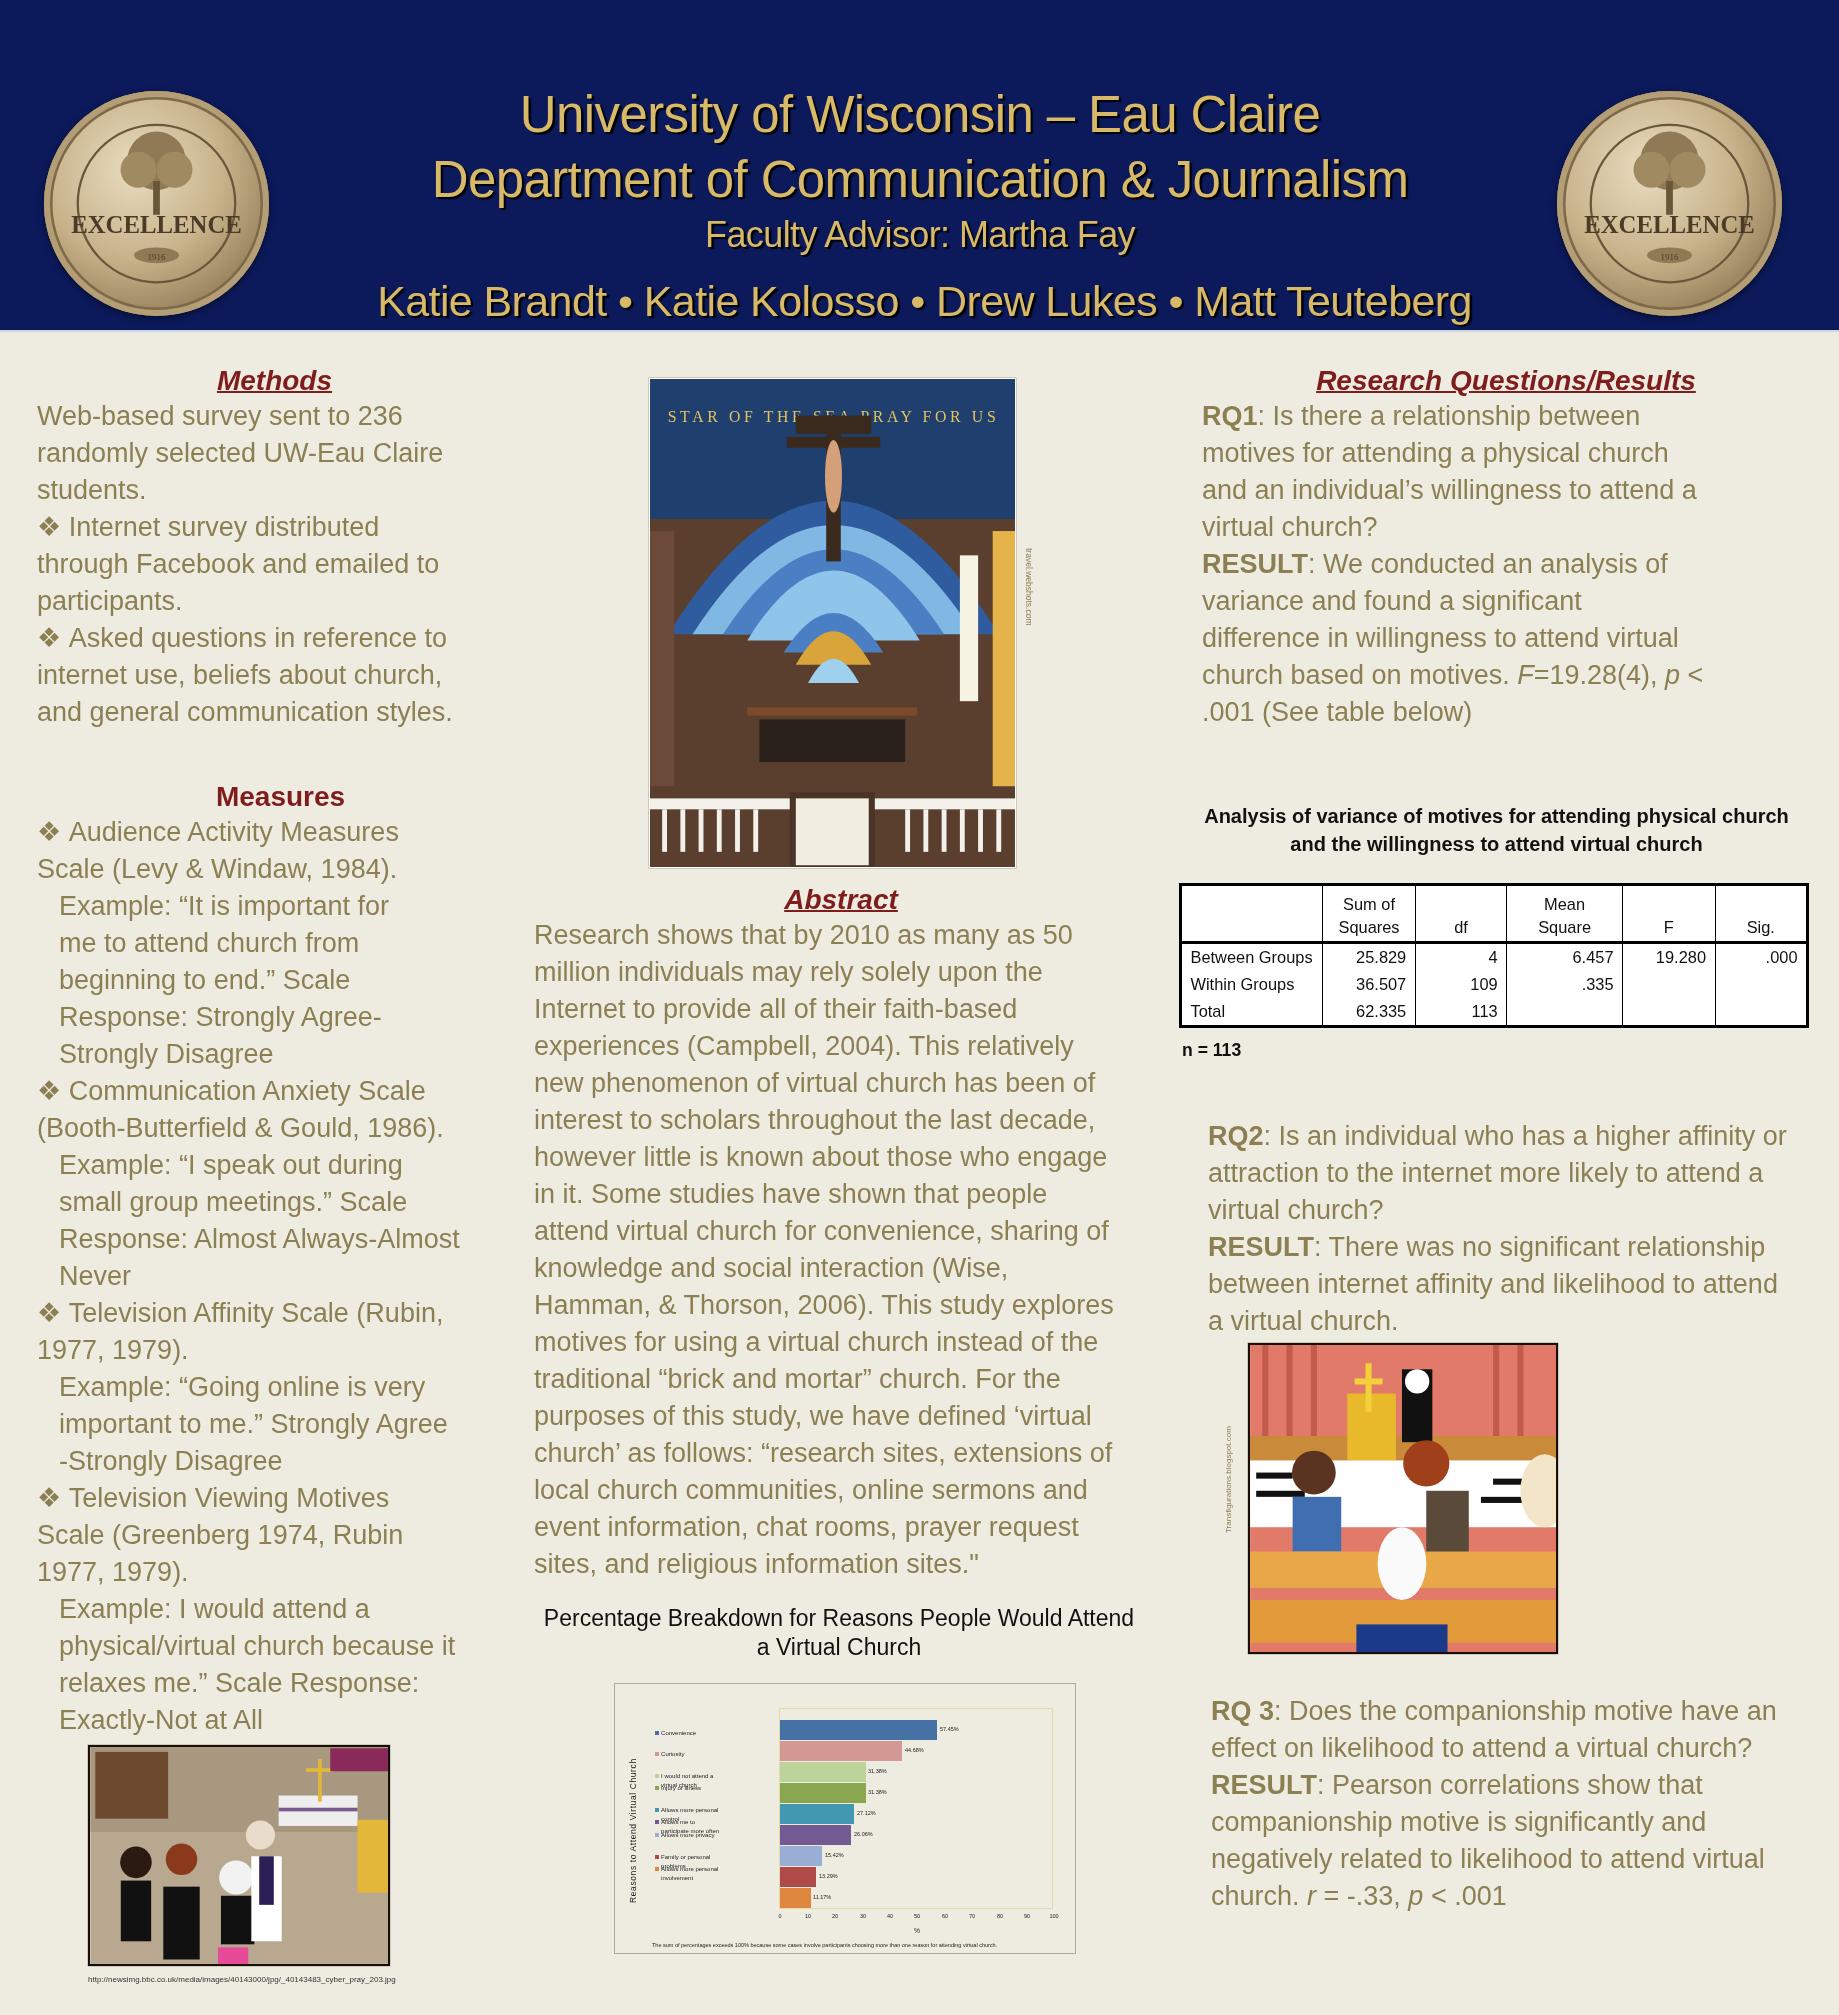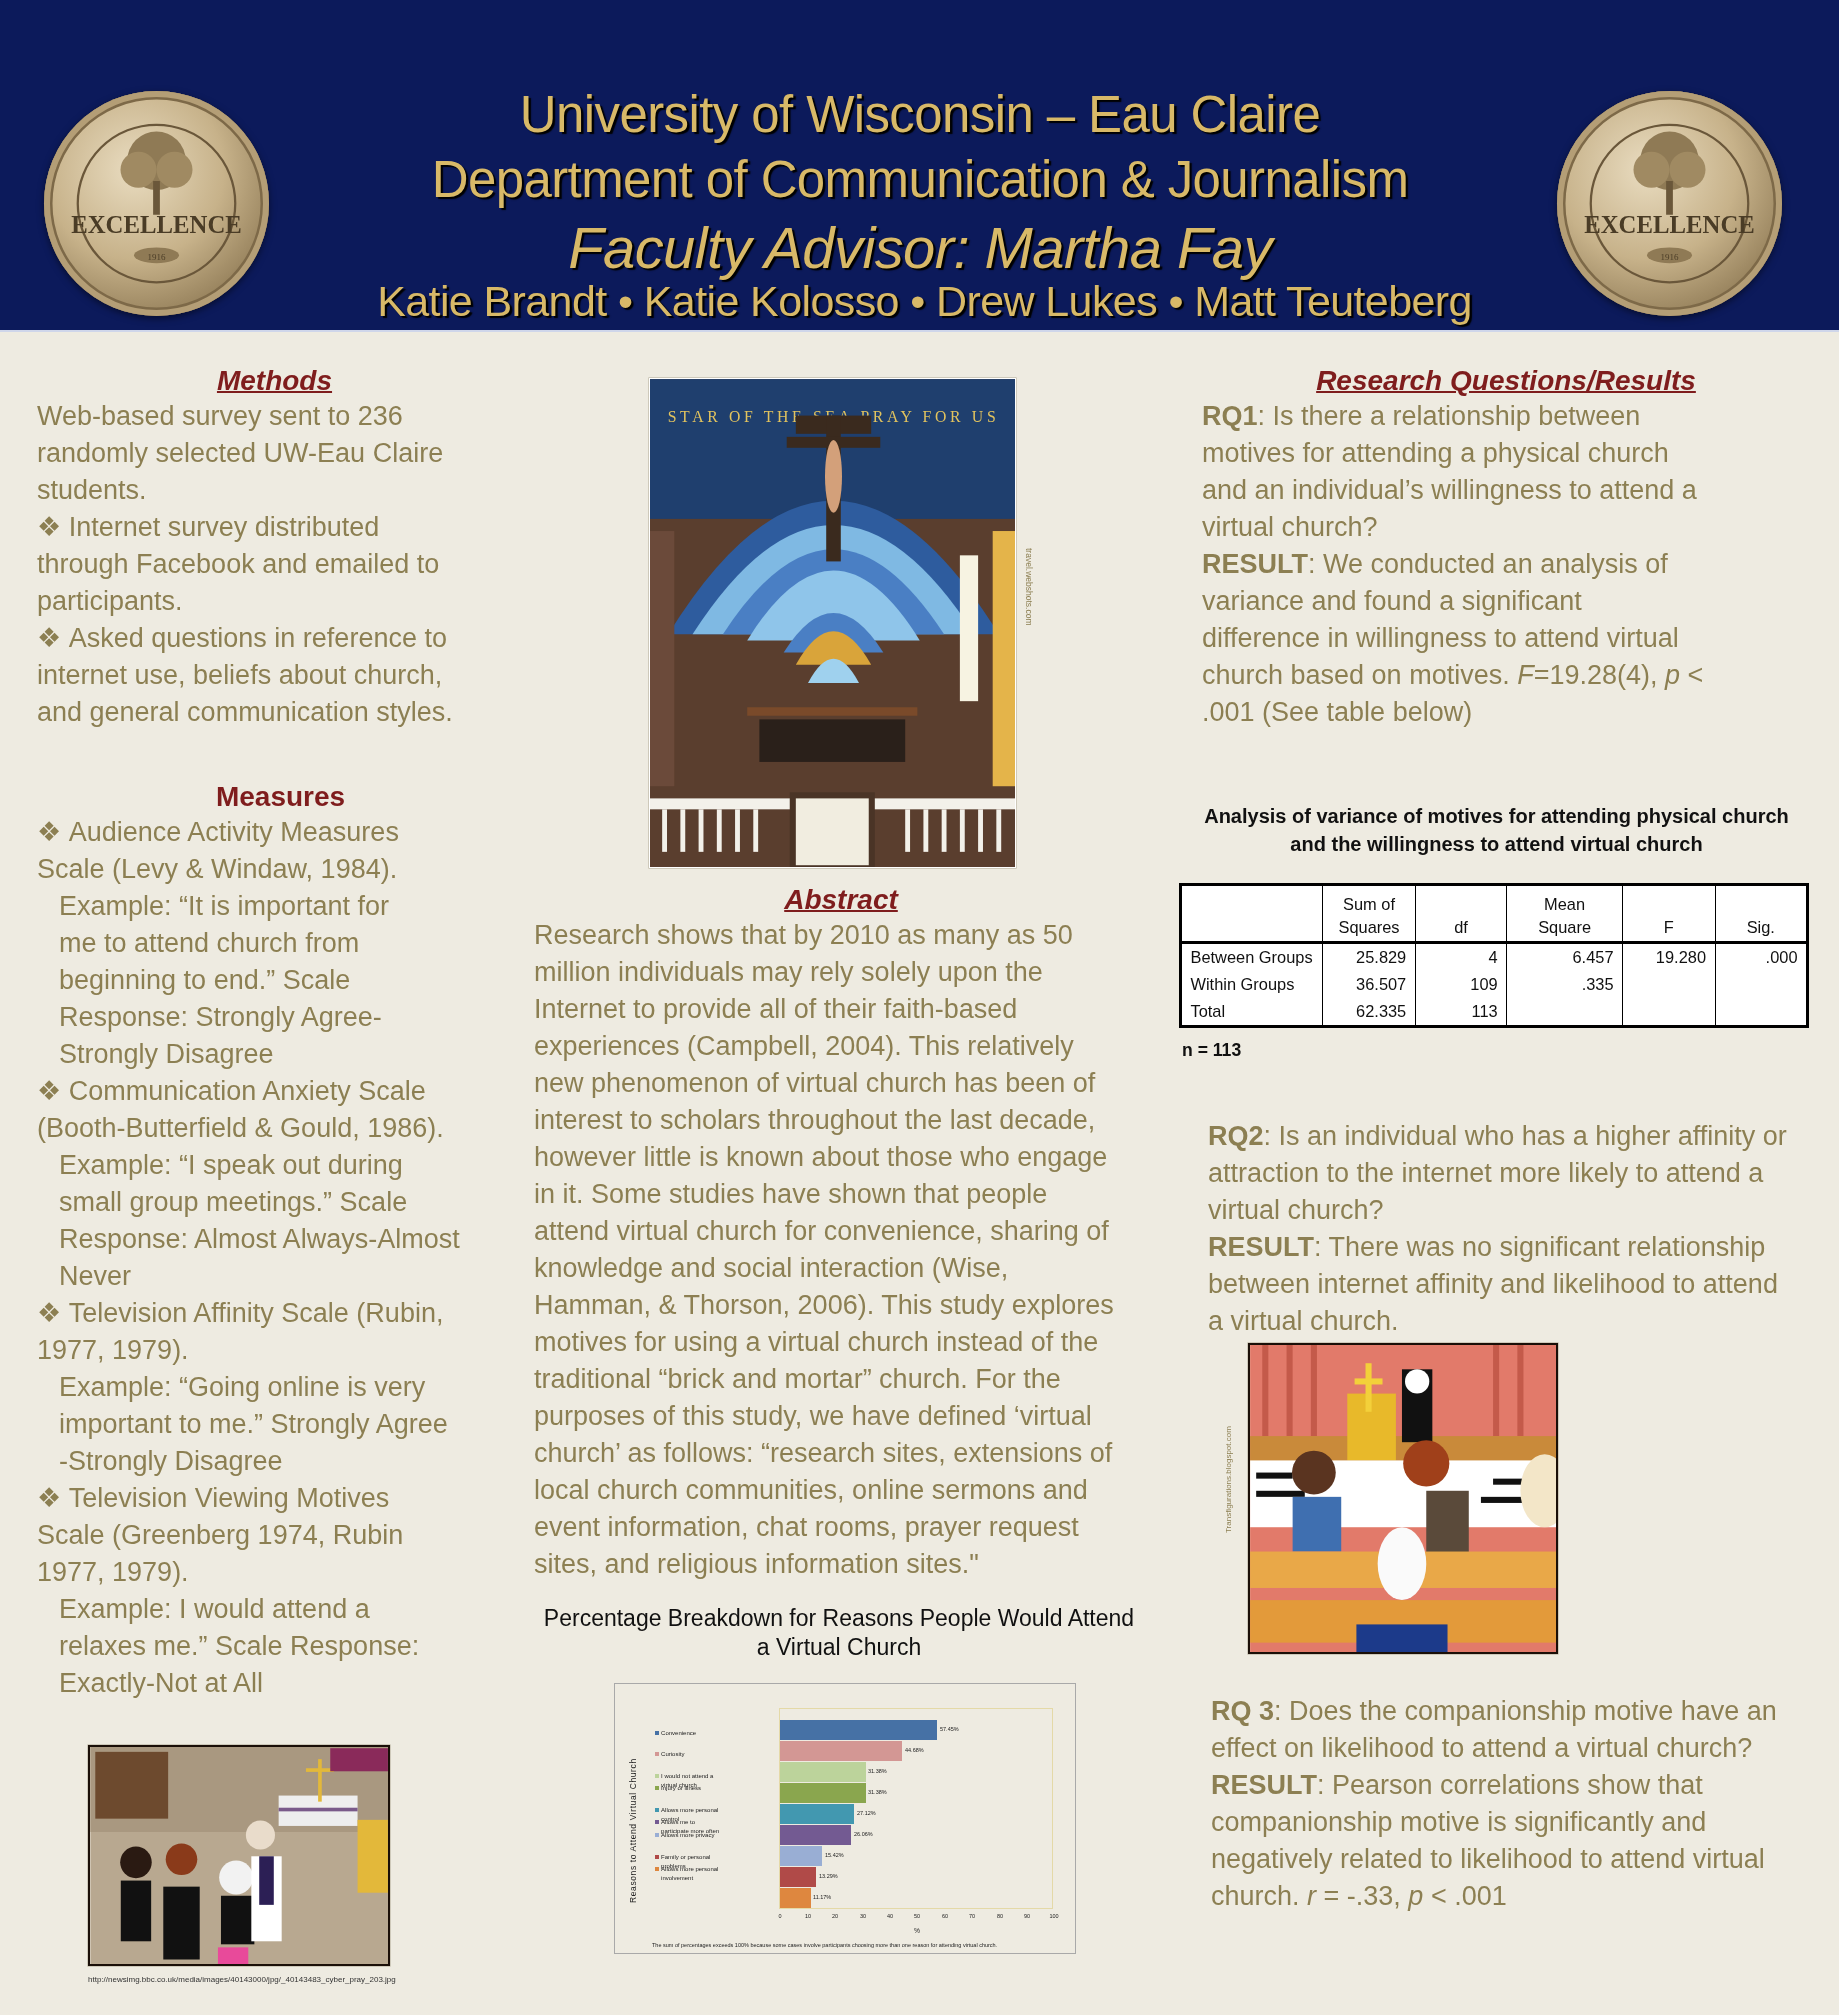--- a/index.html
+++ b/index.html
@@ -36,7 +36,7 @@
   .h-title span { text-decoration: underline; text-decoration-thickness: 4.9px; text-underline-offset: 6px; }
   .h-uni { top: 85px; font-size: 51px; }
   .h-dept { top: 150px; font-size: 51px; }
-  .h-adv { top: 214px; font-size: 58px; font-style: italic; }
+  .h-adv { top: 214px; font-size: 36px; }
   .h-authors { top: 277px; font-size: 43px; padding-left: 9px; }
 
   

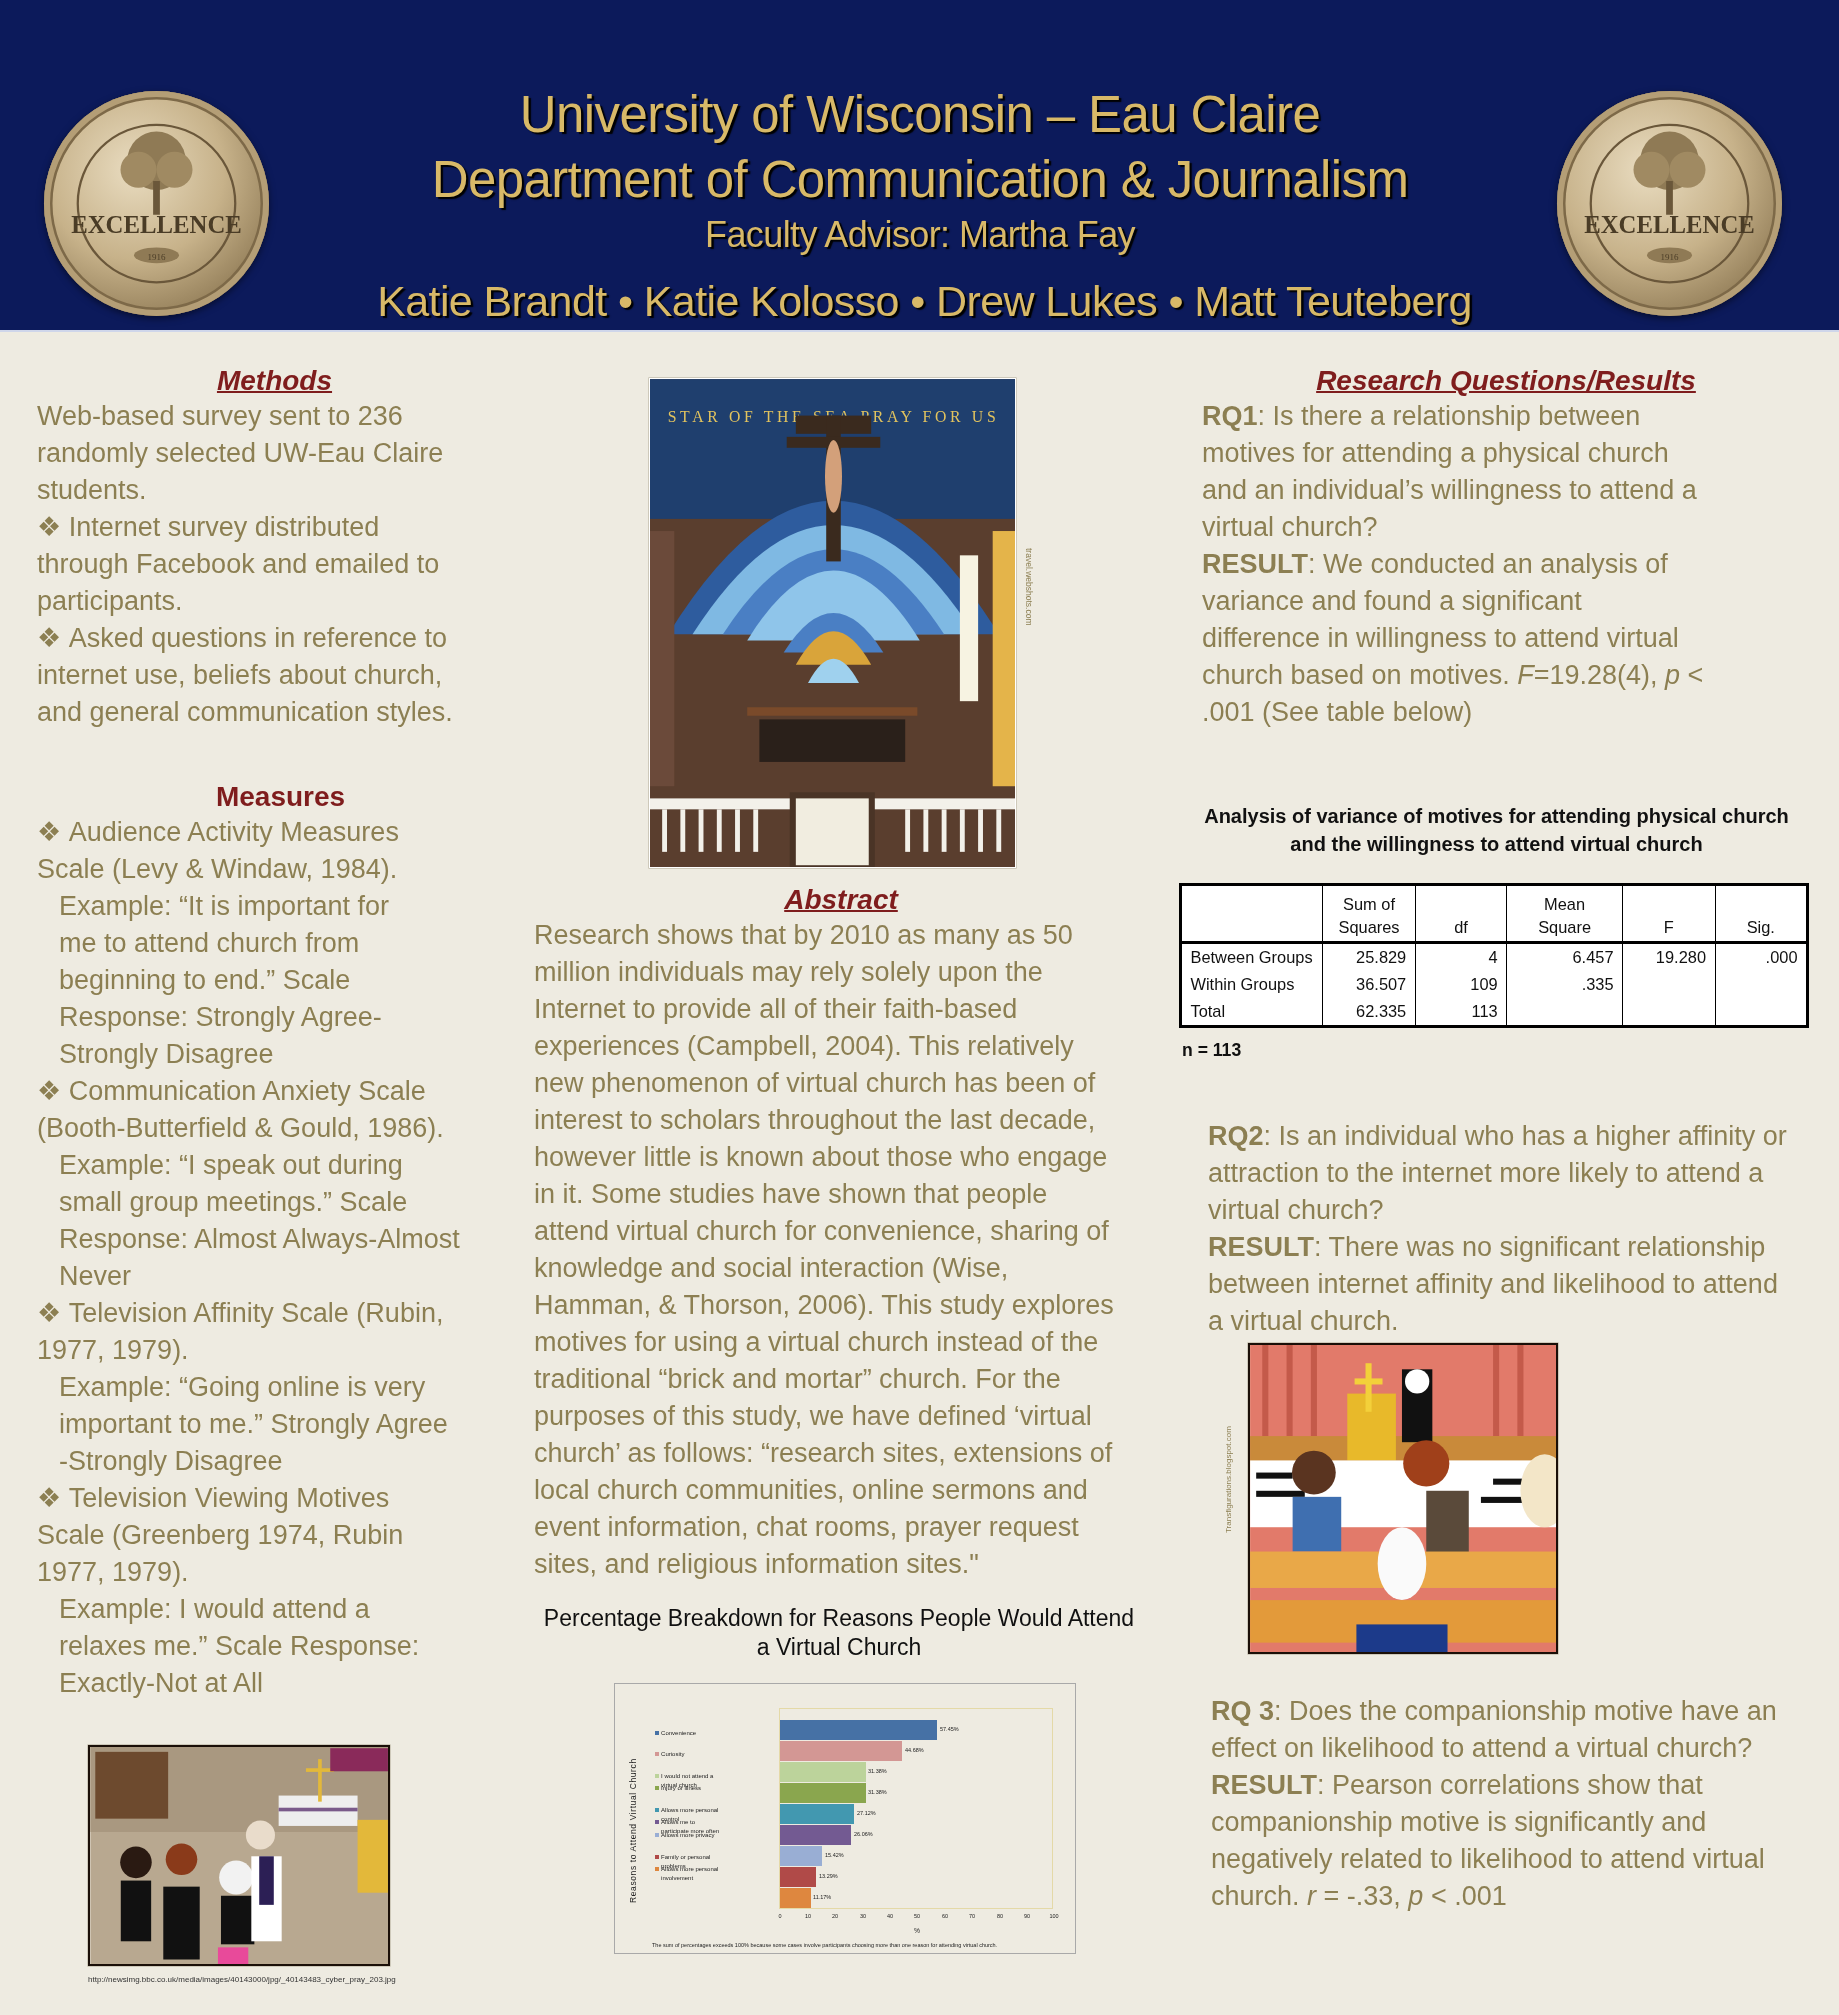--- a/index.html
+++ b/index.html
@@ -166,6 +166,7 @@
     <div>Scale (Greenberg 1974, Rubin</div>
     <div>1977, 1979).</div>
     <div class="indent">Example: I would attend a</div>
+    <div class="indent">physical/virtual church because it</div>
     <div class="indent">relaxes me.” Scale Response:</div>
     <div class="indent">Exactly-Not at All</div>
   </div>

